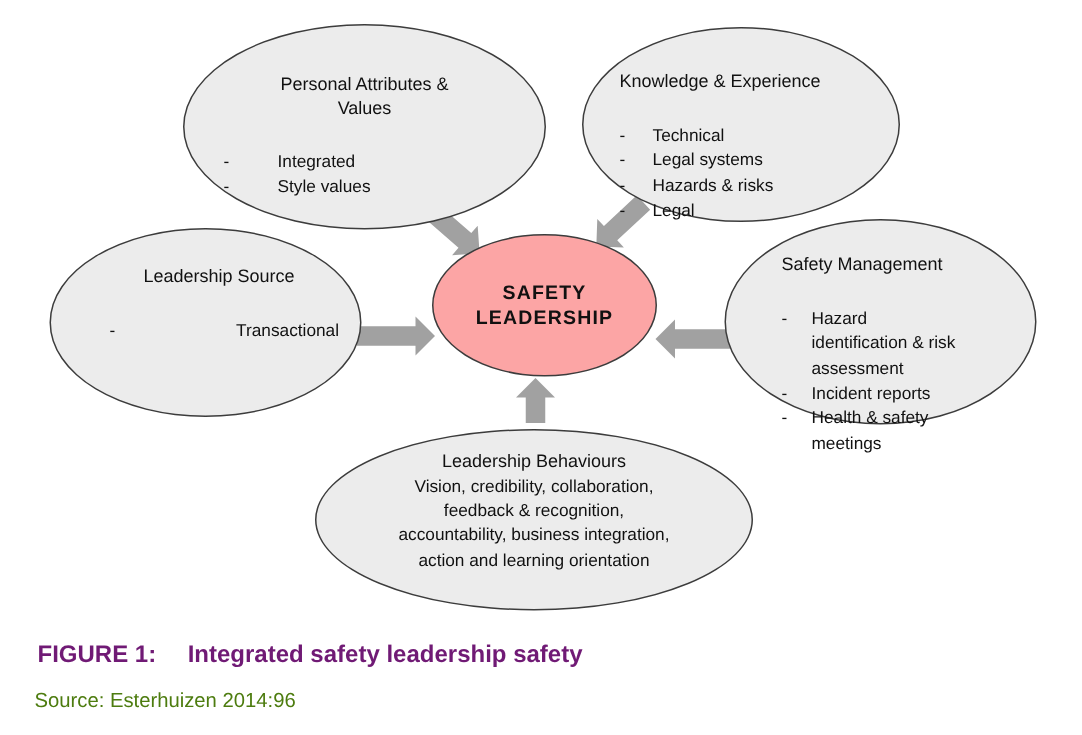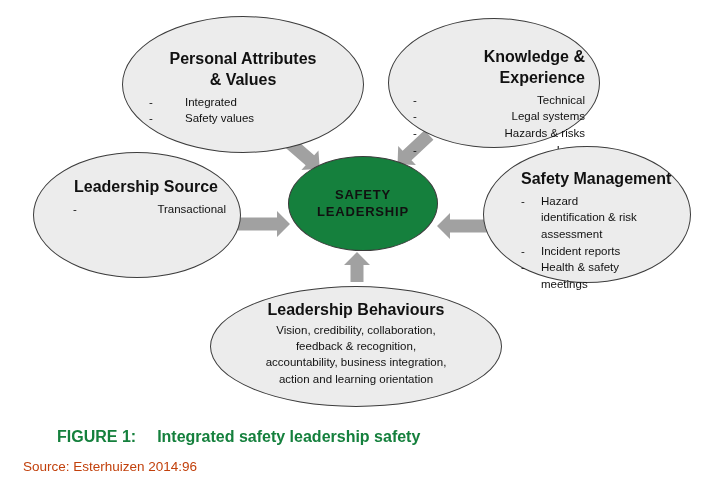--- a/index.html
+++ b/index.html
@@ -19,7 +19,7 @@
   #node-behaviours {left:210px;top:286px;width:292px;height:121px;}
   #node-center     {left:288px;top:156px;width:150px;height:95px;background:#15803d;}
   .node-inner{position:absolute;}
-  .node-title{font-weight:bold;font-size:16px;line-height:1.3;}
+  .node-title{font-weight:normal;font-size:12px;line-height:1.3;}
   .node-title.center{text-align:center;}
   .node-list{margin-top:3px;}
   .li{position:relative;font-size:11.5px;line-height:1.45;}

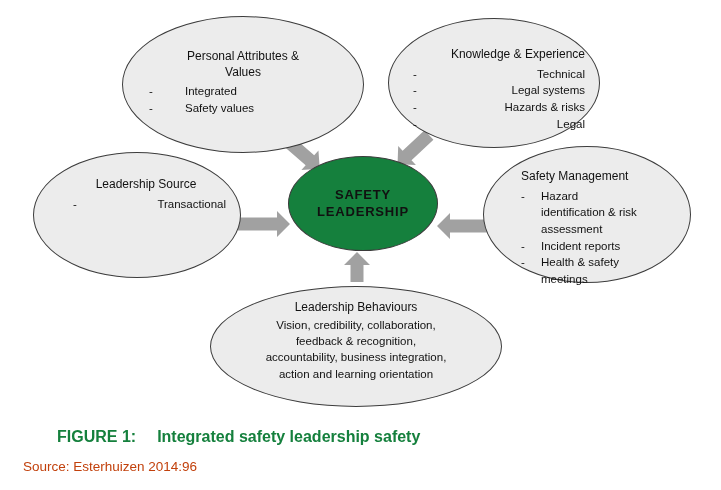--- a/index.html
+++ b/index.html
@@ -13,7 +13,7 @@
     background:#ececec;border:1.4px solid #3c3c3c;box-sizing:border-box;
   }
   #node-personal   {left:122px;top:16px; width:242px;height:137px;}
-  #node-knowledge  {left:388px;top:18px; width:212px;height:130px;text-align:right;}
+  #node-knowledge  {left:388px;top:18px; width:212px;height:130px;}
   #node-style      {left:33px; top:152px;width:208px;height:126px;}
   #node-management {left:483px;top:146px;width:208px;height:137px;}
   #node-behaviours {left:210px;top:286px;width:292px;height:121px;}

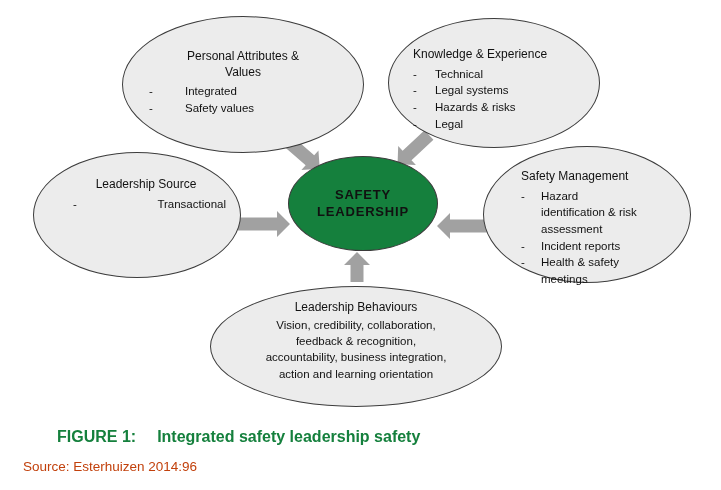--- a/index.html
+++ b/index.html
@@ -21,7 +21,7 @@
   .node-inner{position:absolute;}
   .node-title{font-weight:normal;font-size:12px;line-height:1.3;}
   .node-title.center{text-align:center;}
-  .node-list{margin-top:3px;}
+  .node-list{margin-top:20px;}
   .li{position:relative;font-size:11.5px;line-height:1.45;}
   .li::before{content:"-";position:absolute;left:0;top:0;}
   

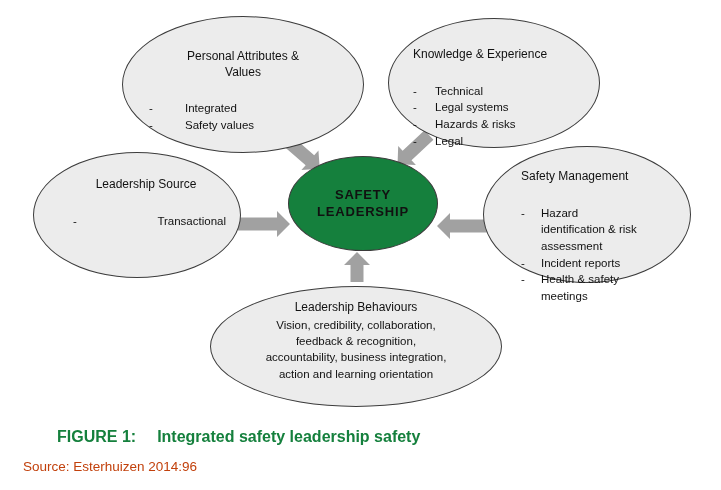--- a/index.html
+++ b/index.html
@@ -72,7 +72,7 @@
       <div class="node-title center">Personal Attributes &amp; Values</div>
       <div class="node-list">
         <div class="li"><span>Integrated</span></div>
-        <div class="li"><span>Safety values</span></div>
+        <div class="li"><span>Style values</span></div>
       </div>
     </div>
   </div>

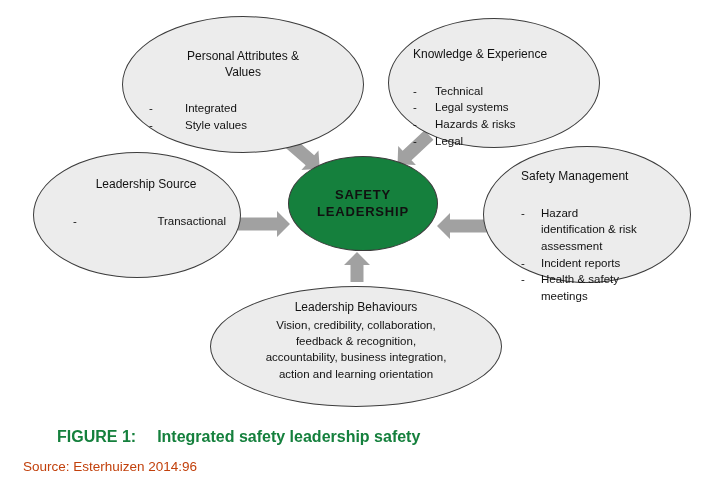--- a/index.html
+++ b/index.html
@@ -17,7 +17,7 @@
   #node-style      {left:33px; top:152px;width:208px;height:126px;}
   #node-management {left:483px;top:146px;width:208px;height:137px;}
   #node-behaviours {left:210px;top:286px;width:292px;height:121px;}
-  #node-center     {left:288px;top:156px;width:150px;height:95px;background:#15803d;}
+  #node-center     {left:288px;top:156px;width:150px;height:95px;background:#fca5a5;}
   .node-inner{position:absolute;}
   .node-title{font-weight:normal;font-size:12px;line-height:1.3;}
   .node-title.center{text-align:center;}

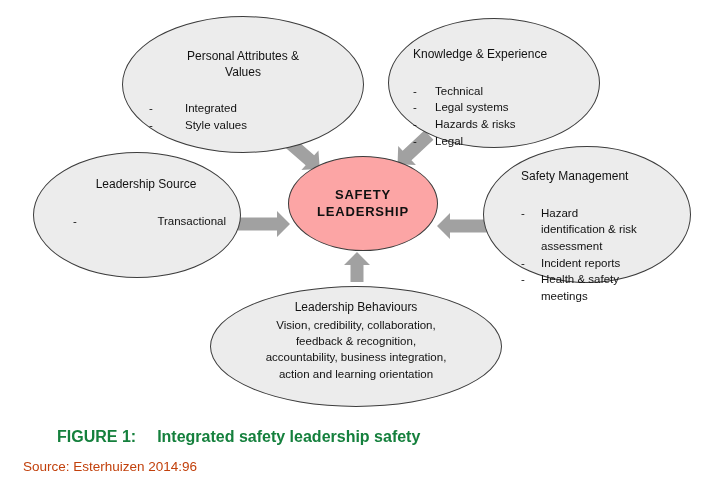--- a/index.html
+++ b/index.html
@@ -41,7 +41,7 @@
   .center-inner{left:0;top:0;width:100%;height:100%;display:flex;align-items:center;justify-content:center;}
   .center-label{font-weight:bold;font-size:13px;letter-spacing:0.8px;text-align:center;width:116px;line-height:1.3;}
   .caption{position:absolute;left:25px;top:428px;z-index:2;display:flex;gap:21px;
-           font-size:16px;font-weight:bold;color:#15803d;margin-left:32px;}
+           font-size:16px;font-weight:bold;color:#701a75;}
   .source{position:absolute;left:23px;top:459px;z-index:2;font-size:13.5px;color:#c2410c;}
 </style>
 </head>

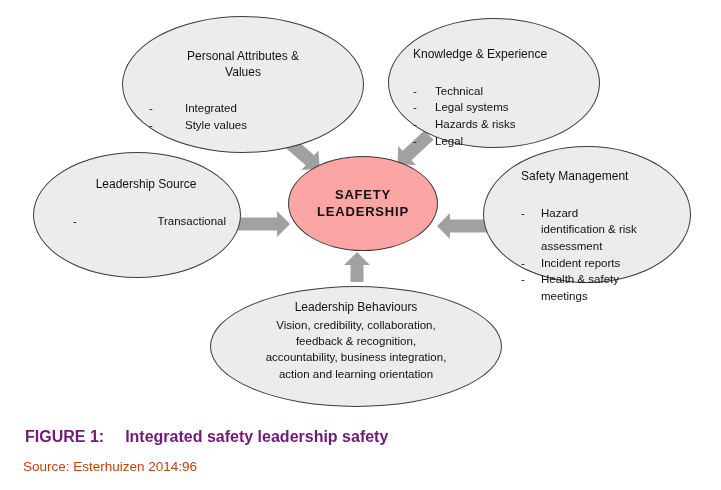--- a/index.html
+++ b/index.html
@@ -42,7 +42,7 @@
   .center-label{font-weight:bold;font-size:13px;letter-spacing:0.8px;text-align:center;width:116px;line-height:1.3;}
   .caption{position:absolute;left:25px;top:428px;z-index:2;display:flex;gap:21px;
            font-size:16px;font-weight:bold;color:#701a75;}
-  .source{position:absolute;left:23px;top:459px;z-index:2;font-size:13.5px;color:#c2410c;}
+  .source{position:absolute;left:23px;top:459px;z-index:2;font-size:13.5px;color:#4d7c0f;}
 </style>
 </head>
 <body>

